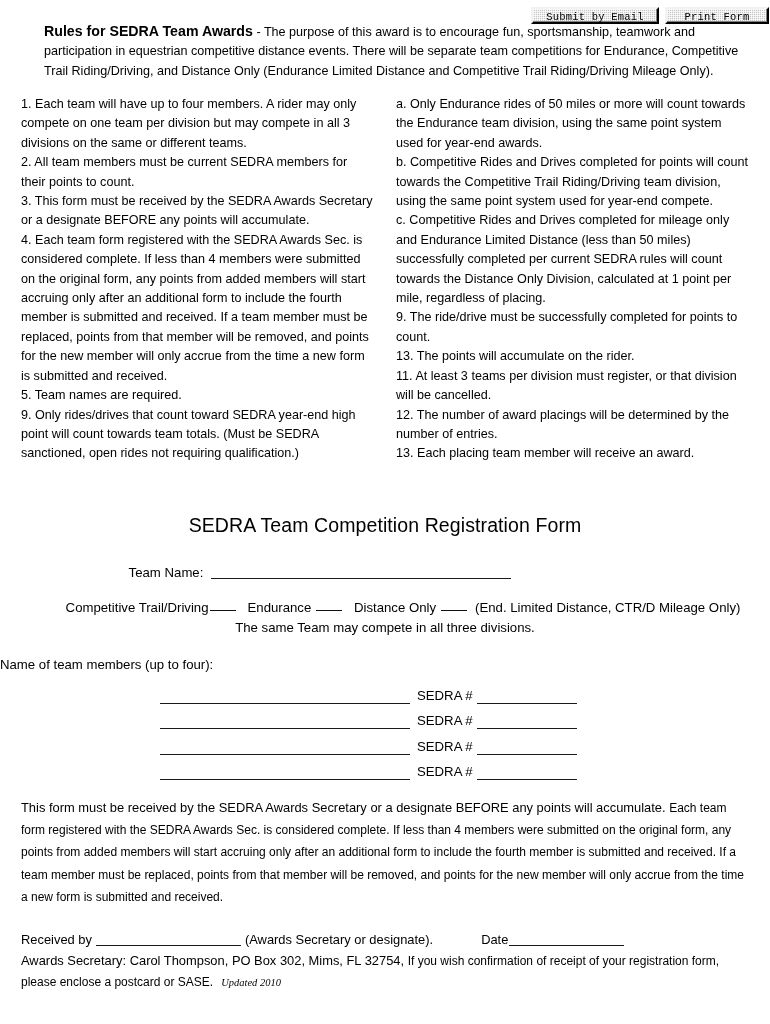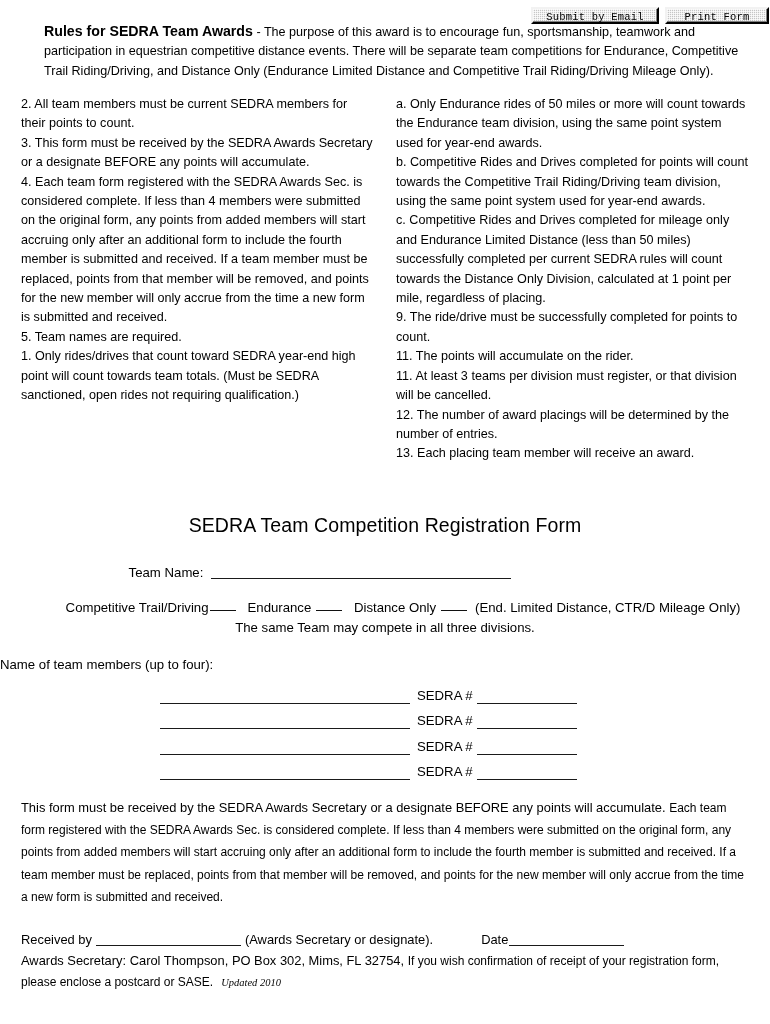--- a/index.html
+++ b/index.html
@@ -241,6 +241,7 @@
 
 <div class="rules-cols">
   <div class="rules-col" id="rules-left">
+      <p>1. Each team will have up to four members. A rider may only compete on one team per division but may compete in all 3 divisions on the same or different teams.</p>
       <p>2. All team members must be current SEDRA members for their points to count.</p>
       <p>3. This form must be received by the SEDRA Awards Secretary or a designate BEFORE any points will accumulate.</p>
       <p>4. Each team form registered with the SEDRA Awards Sec. is considered complete. If less than 4 members were submitted on the original form, any points from added members will start accruing only after an additional form to include the fourth member is submitted and received. If a team member must be replaced, points from that member will be removed, and points for the new member will only accrue from the time a new form is submitted and received.</p>

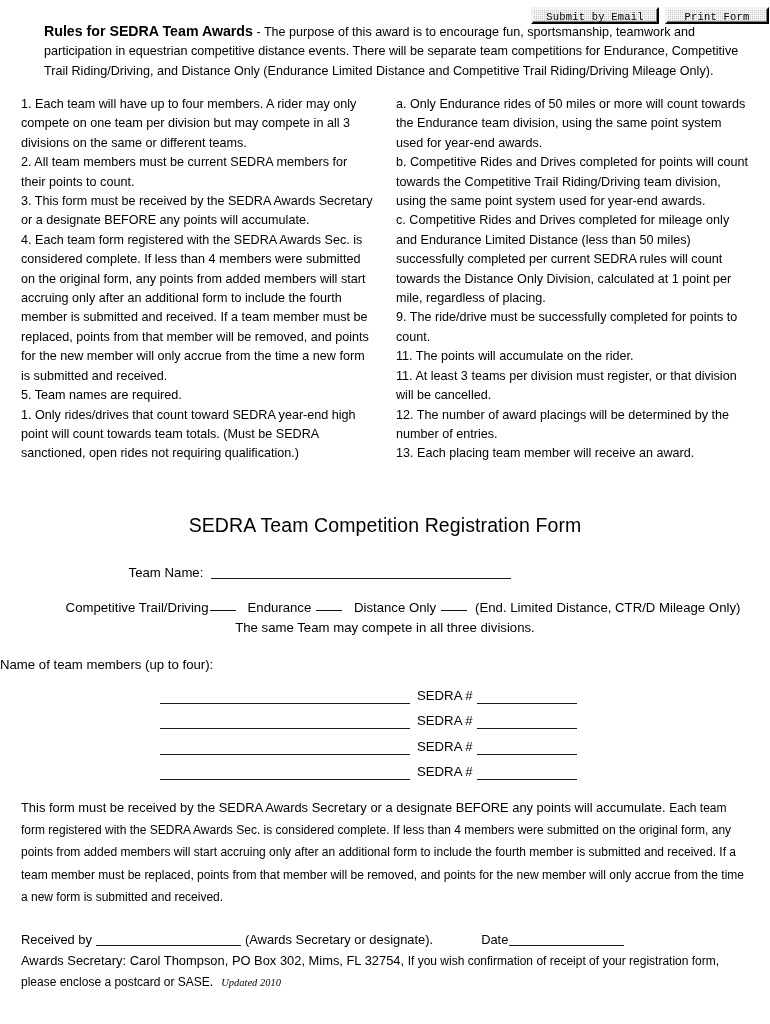--- a/index.html
+++ b/index.html
@@ -250,7 +250,7 @@
     </div>
   <div class="rules-col" id="rules-right">
       <p>a. Only Endurance rides of 50 miles or more will count towards the Endurance team division, using the same point system used for year-end awards.</p>
-      <p>b. Competitive Rides and Drives completed for points will count towards the Competitive Trail Riding/Driving team division, using the same point system used for year-end awards.</p>
+      <p>b. Competitive Rides and Drives completed for points will count towards the Competitive Trail Riding/Driving team division, using the same point system used for year-end compete.</p>
       <p>c. Competitive Rides and Drives completed for mileage only and Endurance Limited Distance (less than 50 miles) successfully completed per current SEDRA rules will count towards the Distance Only Division, calculated at 1 point per mile, regardless of placing.</p>
       <p>9. The ride/drive must be successfully completed for points to count.</p>
       <p>11. The points will accumulate on the rider.</p>

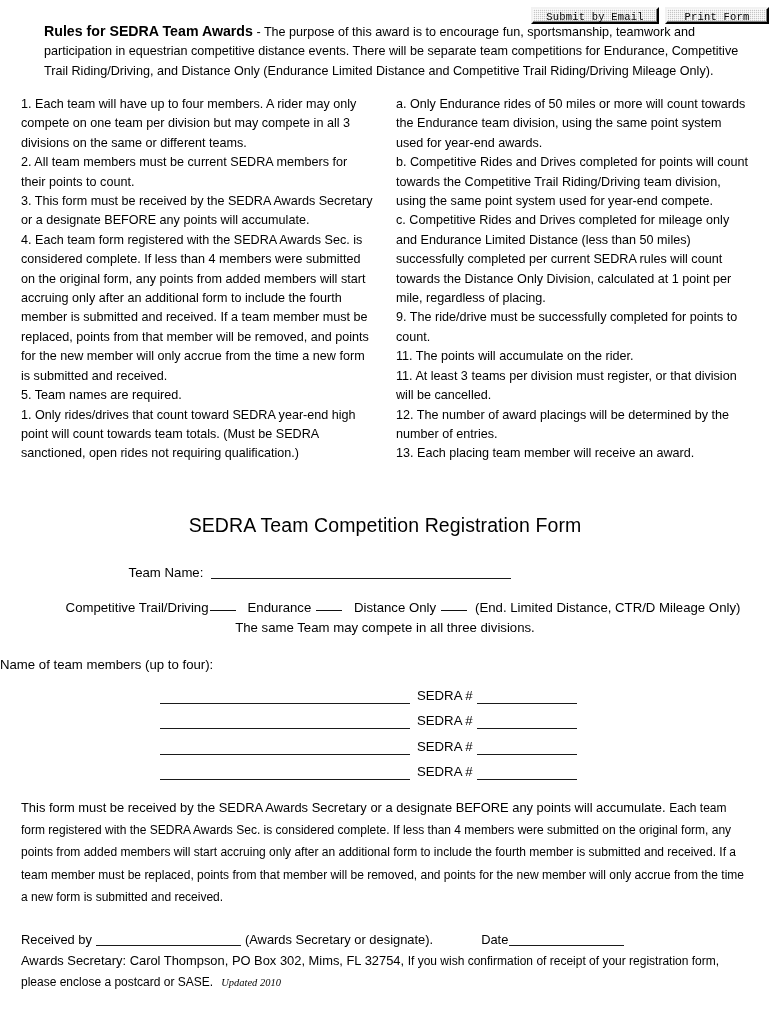--- a/index.html
+++ b/index.html
@@ -253,7 +253,7 @@
       <p>b. Competitive Rides and Drives completed for points will count towards the Competitive Trail Riding/Driving team division, using the same point system used for year-end compete.</p>
       <p>c. Competitive Rides and Drives completed for mileage only and Endurance Limited Distance (less than 50 miles) successfully completed per current SEDRA rules will count towards the Distance Only Division, calculated at 1 point per mile, regardless of placing.</p>
       <p>9. The ride/drive must be successfully completed for points to count.</p>
-      <p>11. The points will accumulate on the rider.</p>
+      <p>13. The points will accumulate on the rider.</p>
       <p>11. At least 3 teams per division must register, or that division will be cancelled.</p>
       <p>12. The number of award placings will be determined by the number of entries.</p>
       <p>13. Each placing team member will receive an award.</p>

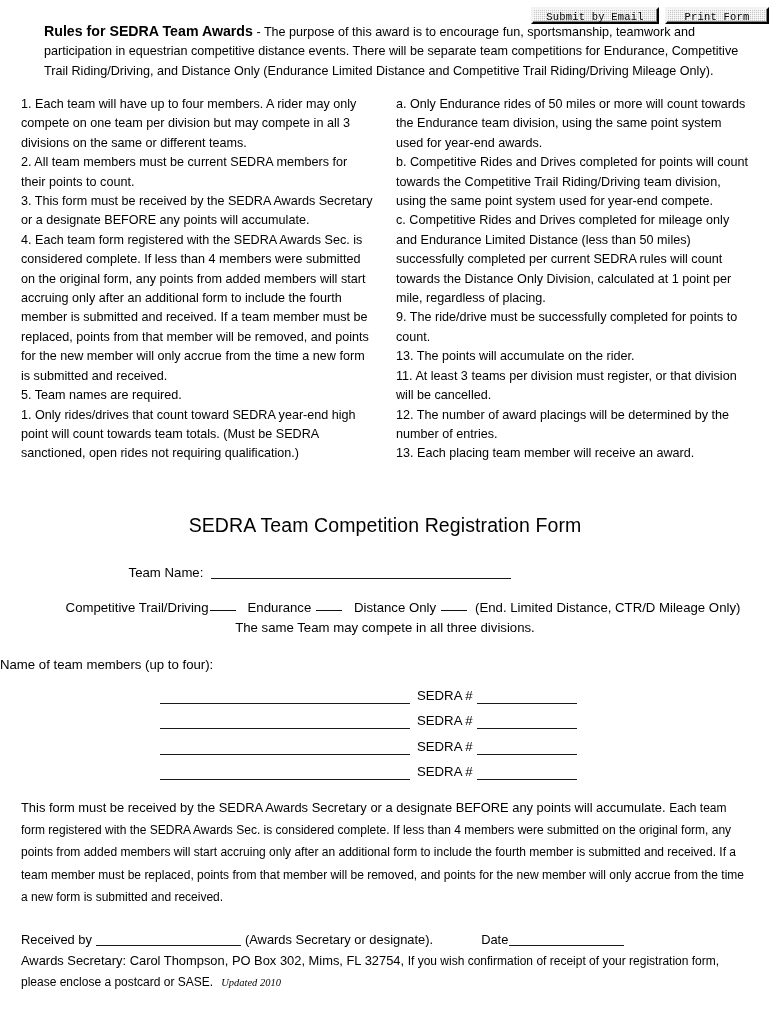--- a/index.html
+++ b/index.html
@@ -246,7 +246,7 @@
       <p>3. This form must be received by the SEDRA Awards Secretary or a designate BEFORE any points will accumulate.</p>
       <p>4. Each team form registered with the SEDRA Awards Sec. is considered complete. If less than 4 members were submitted on the original form, any points from added members will start accruing only after an additional form to include the fourth member is submitted and received. If a team member must be replaced, points from that member will be removed, and points for the new member will only accrue from the time a new form is submitted and received.</p>
       <p>5. Team names are required.</p>
-      <p>1. Only rides/drives that count toward SEDRA year-end high point will count towards team totals. (Must be SEDRA sanctioned, open rides not requiring qualification.)</p>
+      <p>9. Only rides/drives that count toward SEDRA year-end high point will count towards team totals. (Must be SEDRA sanctioned, open rides not requiring qualification.)</p>
     </div>
   <div class="rules-col" id="rules-right">
       <p>a. Only Endurance rides of 50 miles or more will count towards the Endurance team division, using the same point system used for year-end awards.</p>

